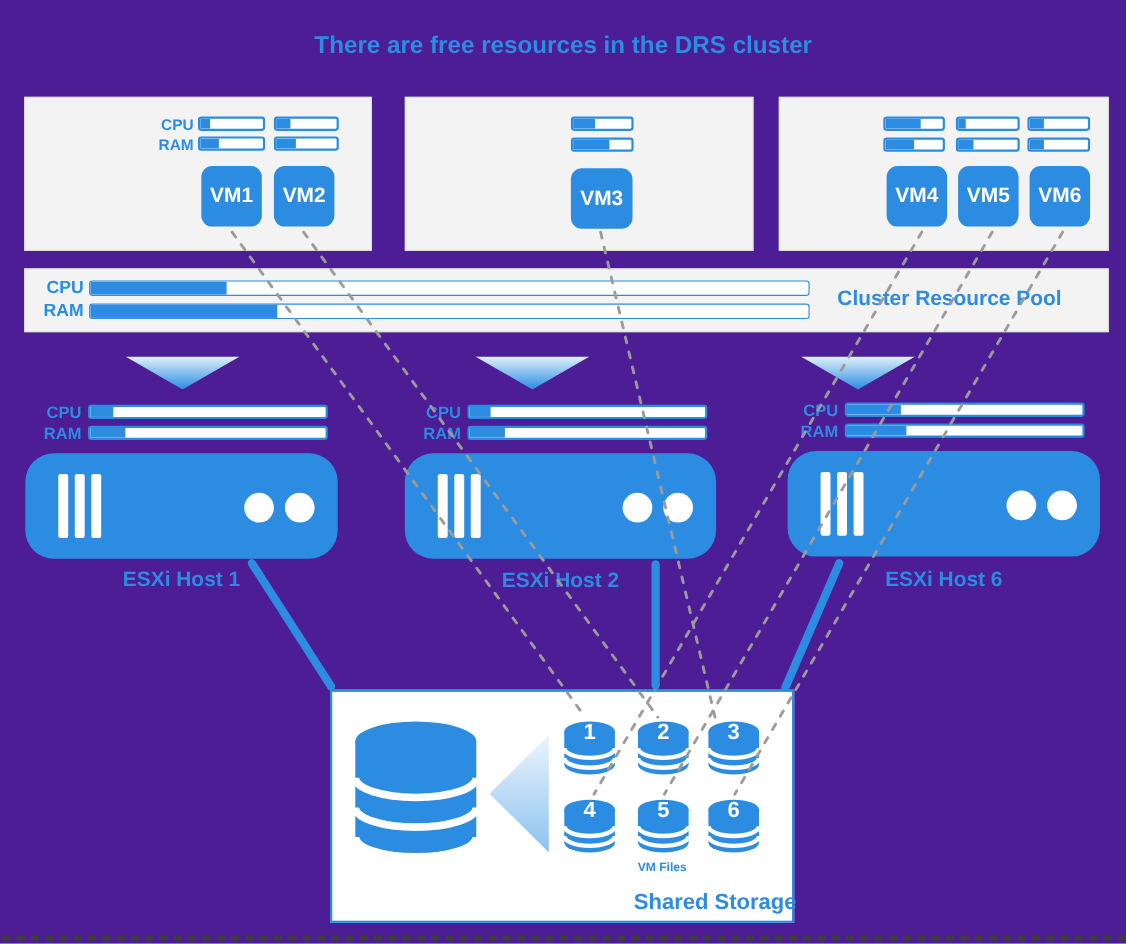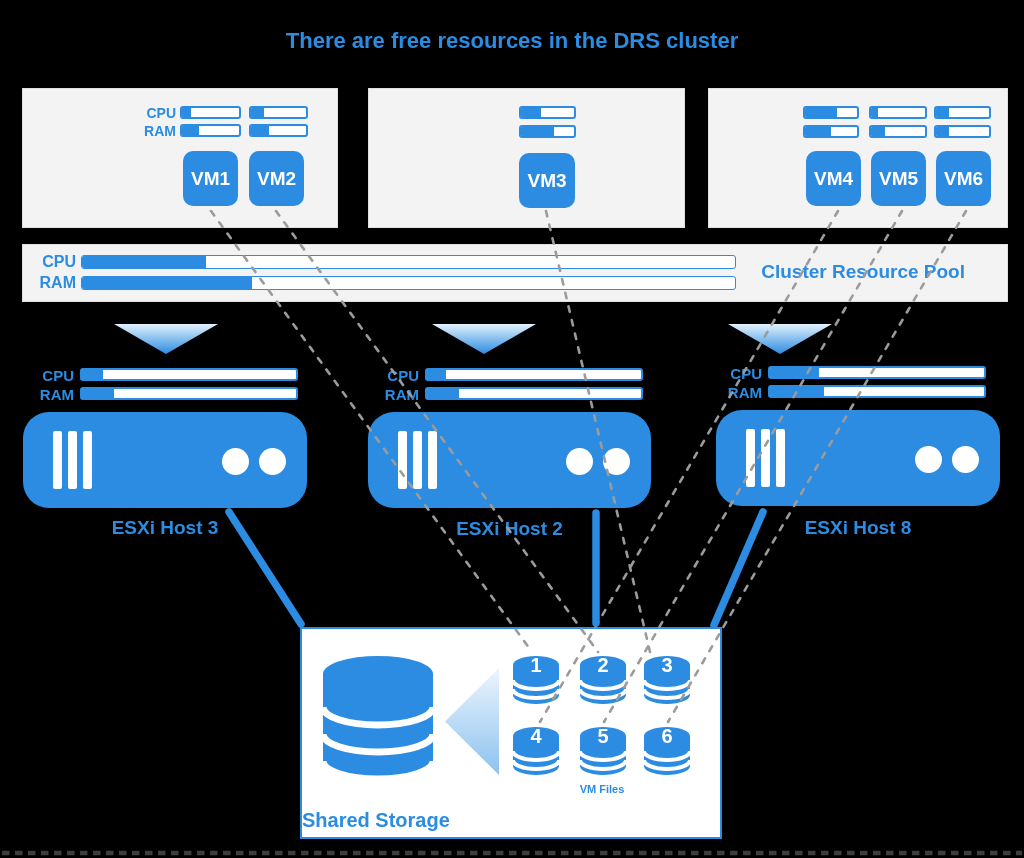--- a/index.html
+++ b/index.html
@@ -4,7 +4,7 @@
 <style>
   :root{ --accent:#2b8ce2; --panel:#f3f3f3; --panel-bd:#e0e0e0; }
   html,body{ margin:0; padding:0; background:#fff; }
-  .stage{ position:relative; width:1024px; height:858px; background:#000000; overflow:hidden;
+  .stage{ position:relative; width:1024px; height:858px; background:#4c1d95; overflow:hidden;
           font-family:"Liberation Sans", sans-serif; }
   .title{ position:absolute; left:0; right:0; top:28px; text-align:center;
           color:var(--accent); font-size:22px; font-weight:bold; }

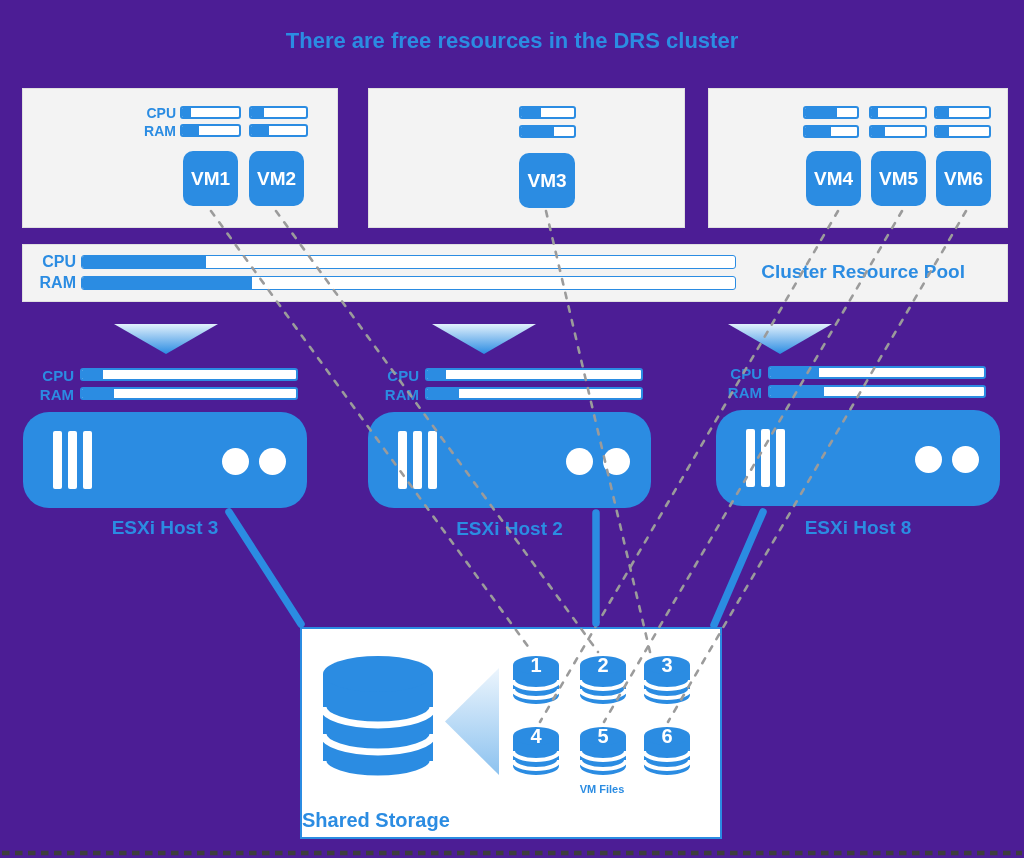--- a/index.html
+++ b/index.html
@@ -171,7 +171,7 @@
     <div class="dot" style="left:236px;"></div>
   </div>
 
-  <div class="hostname" style="left:23px;top:517px;width:284px;">ESXi Host 3</div>
+  <div class="hostname" style="left:23px;top:517px;width:284px;">ESXi Host 1</div>
   <div class="hostname" style="left:368px;top:518px;width:283px;">ESXi Host 2</div>
   <div class="hostname" style="left:716px;top:517px;width:284px;">ESXi Host 8</div>
 

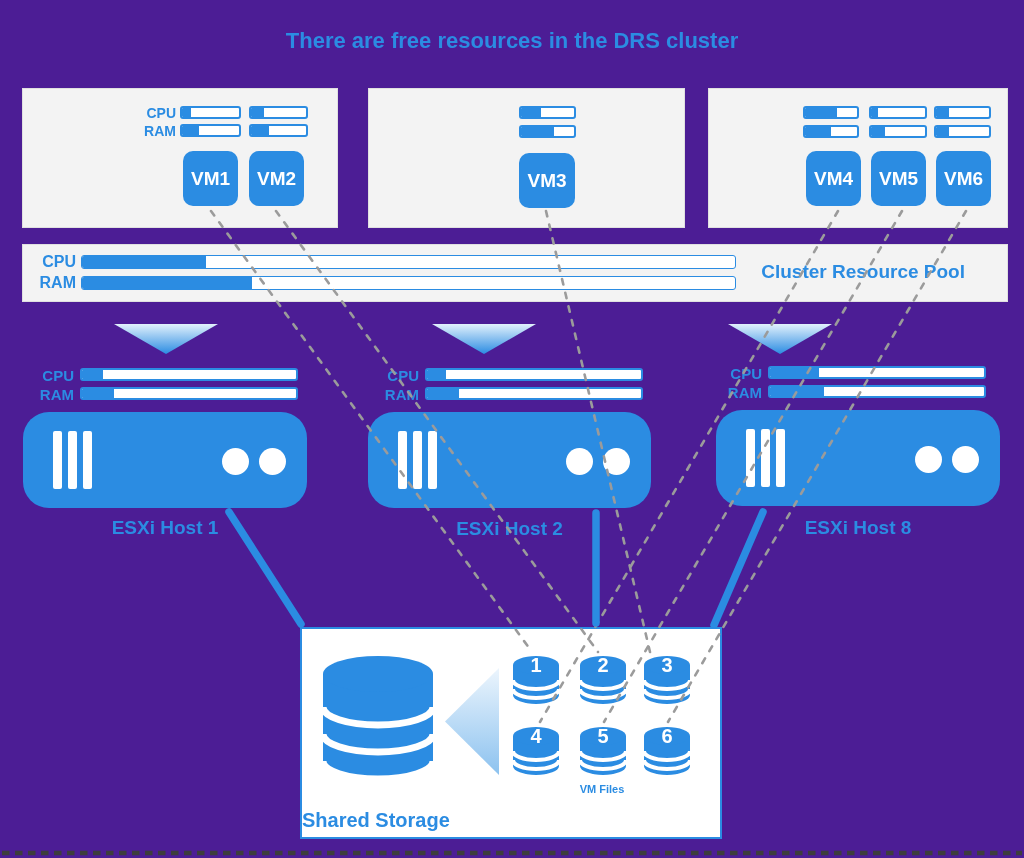--- a/index.html
+++ b/index.html
@@ -173,7 +173,7 @@
 
   <div class="hostname" style="left:23px;top:517px;width:284px;">ESXi Host 1</div>
   <div class="hostname" style="left:368px;top:518px;width:283px;">ESXi Host 2</div>
-  <div class="hostname" style="left:716px;top:517px;width:284px;">ESXi Host 8</div>
+  <div class="hostname" style="left:716px;top:517px;width:284px;">ESXi Host 6</div>
 
   <div class="storage">
     <svg class="abs" style="left:18px;top:26px;" width="116" height="132" viewBox="0 0 116 132">

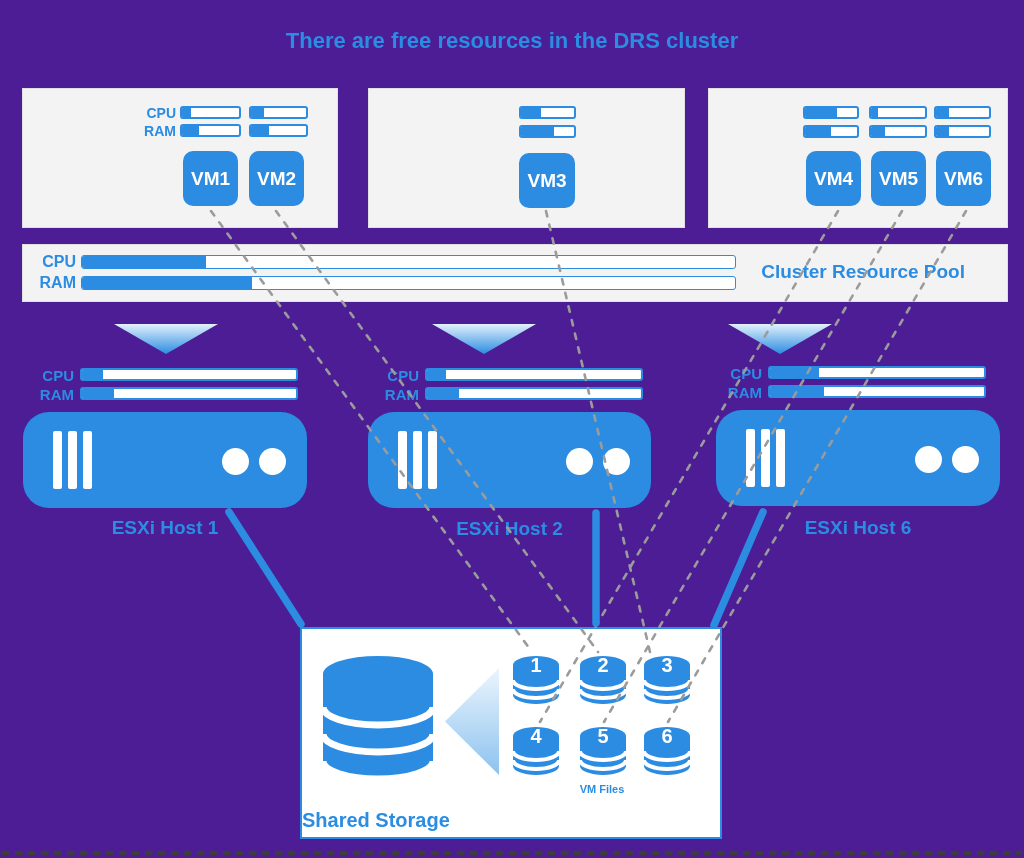--- a/index.html
+++ b/index.html
@@ -231,7 +231,7 @@
     </svg>
 
     <div class="lbl" style="left:230px;top:154px;width:140px;font-size:11px;text-align:center;">VM Files</div>
-    <div class="lbl" style="left:0;top:180px;width:422px;font-size:20px;text-align:left;">Shared Storage</div>
+    <div class="lbl" style="left:0;top:180px;width:422px;font-size:20px;text-align:right;">Shared Storage</div>
   </div>
 
   <svg class="overlay" width="1024" height="858" viewBox="0 0 1024 858">

